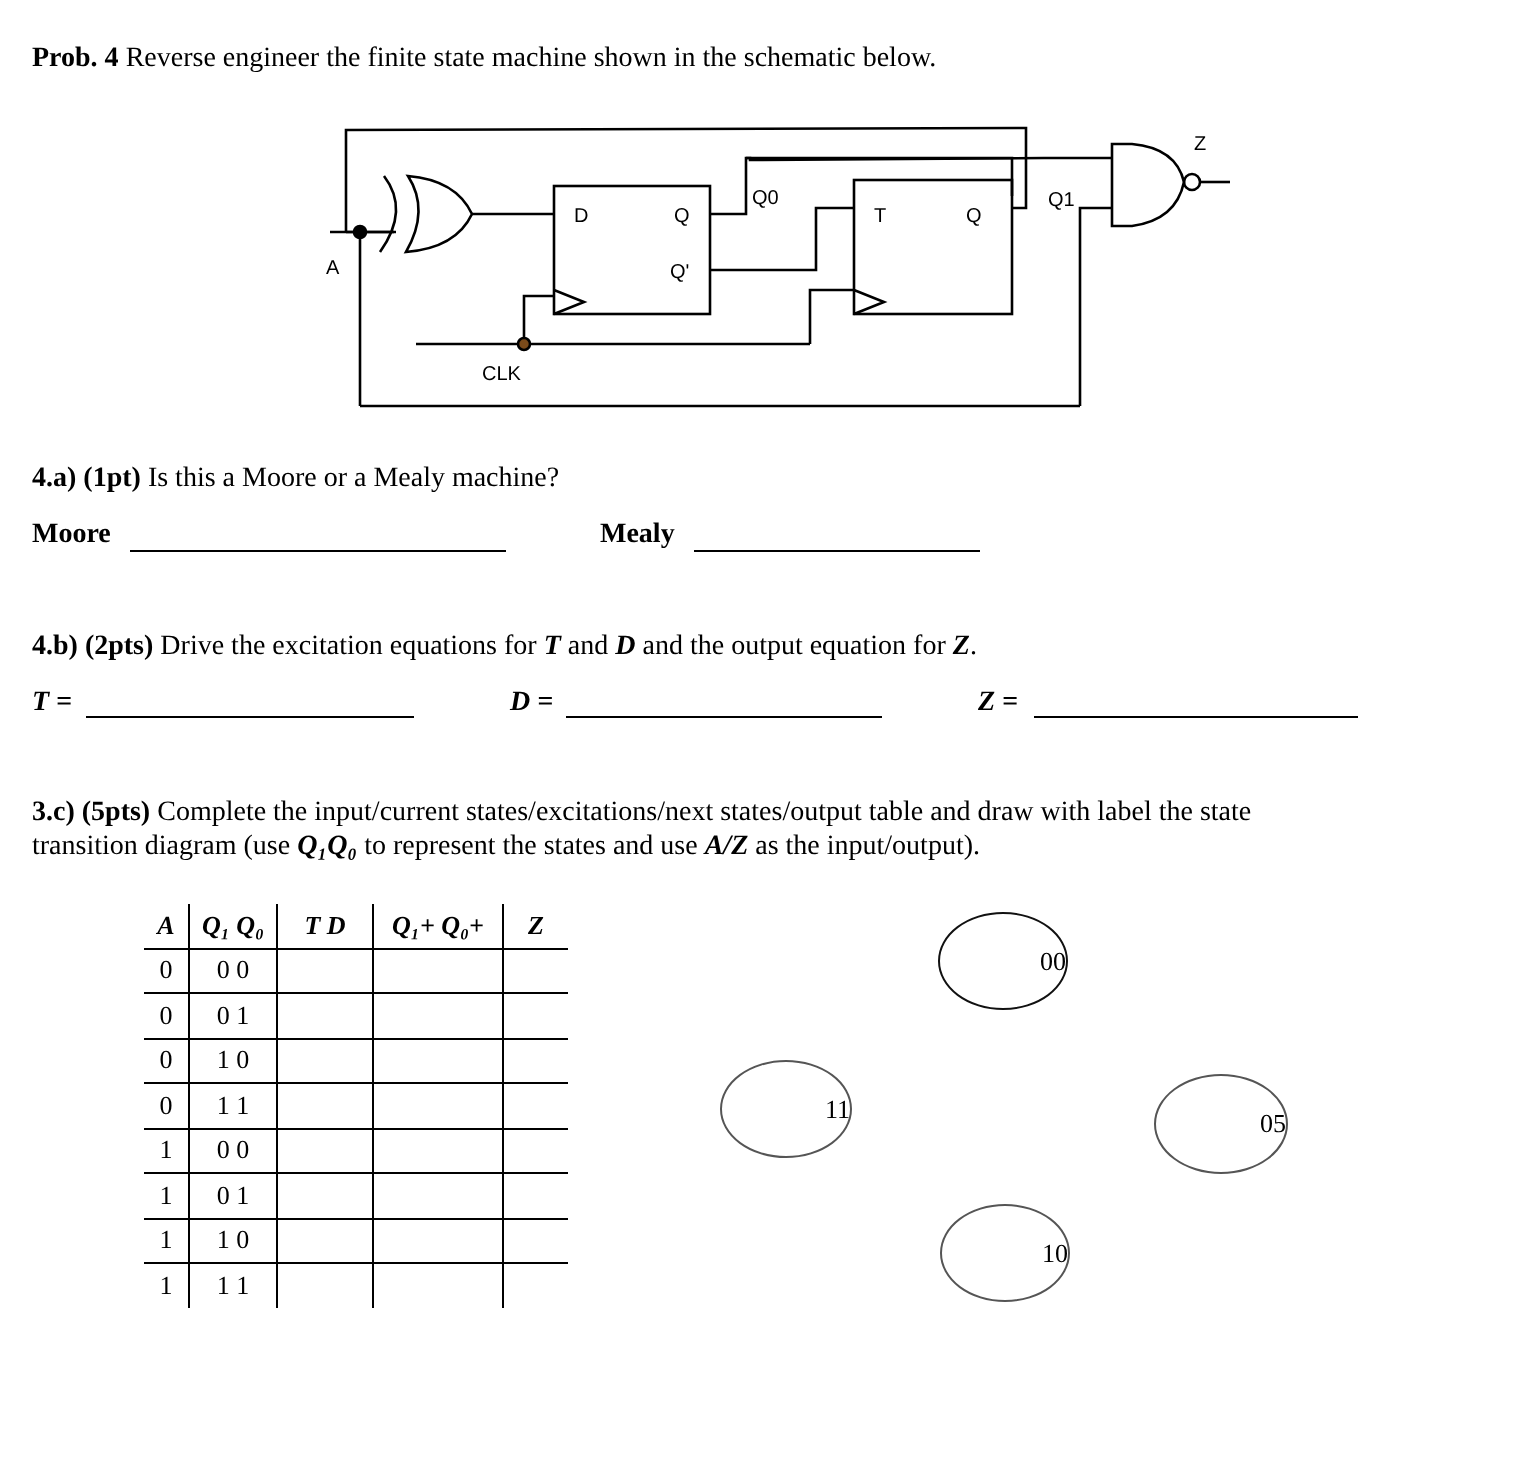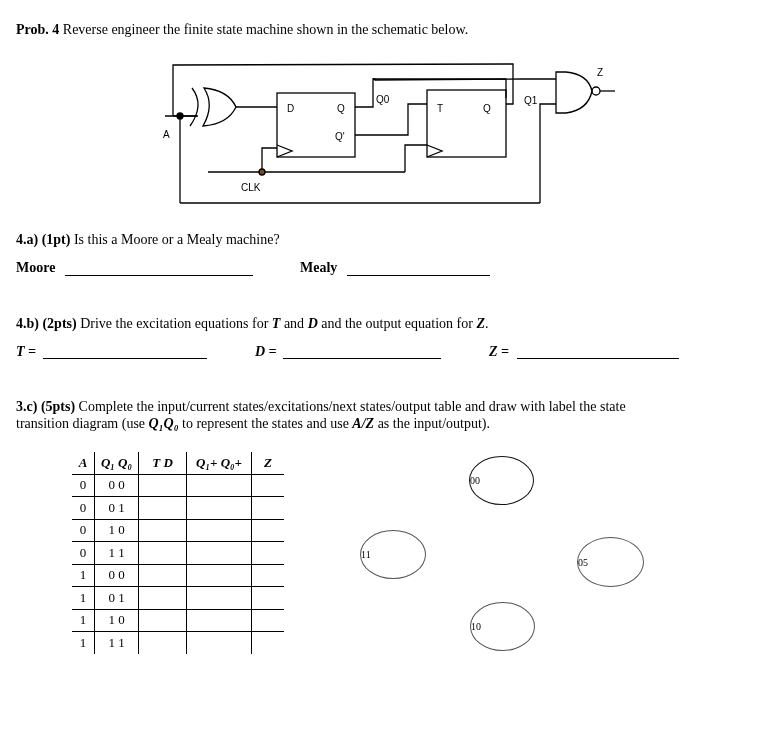--- a/index.html
+++ b/index.html
@@ -20,8 +20,8 @@
   table.tt .c3 { width: 64px; border-right: 1.5px solid #000; }
   table.tt .c4 { width: 32px; }
   .state { position: absolute; border: 1.2px solid #333; border-radius: 50%;
-           display: flex; align-items: center; justify-content: flex-start;
-           font-size: 10px; }
+           display: flex; align-items: center; justify-content: flex-end;
+           font-size: 13px; }
 </style>
 </head>
 <body>

